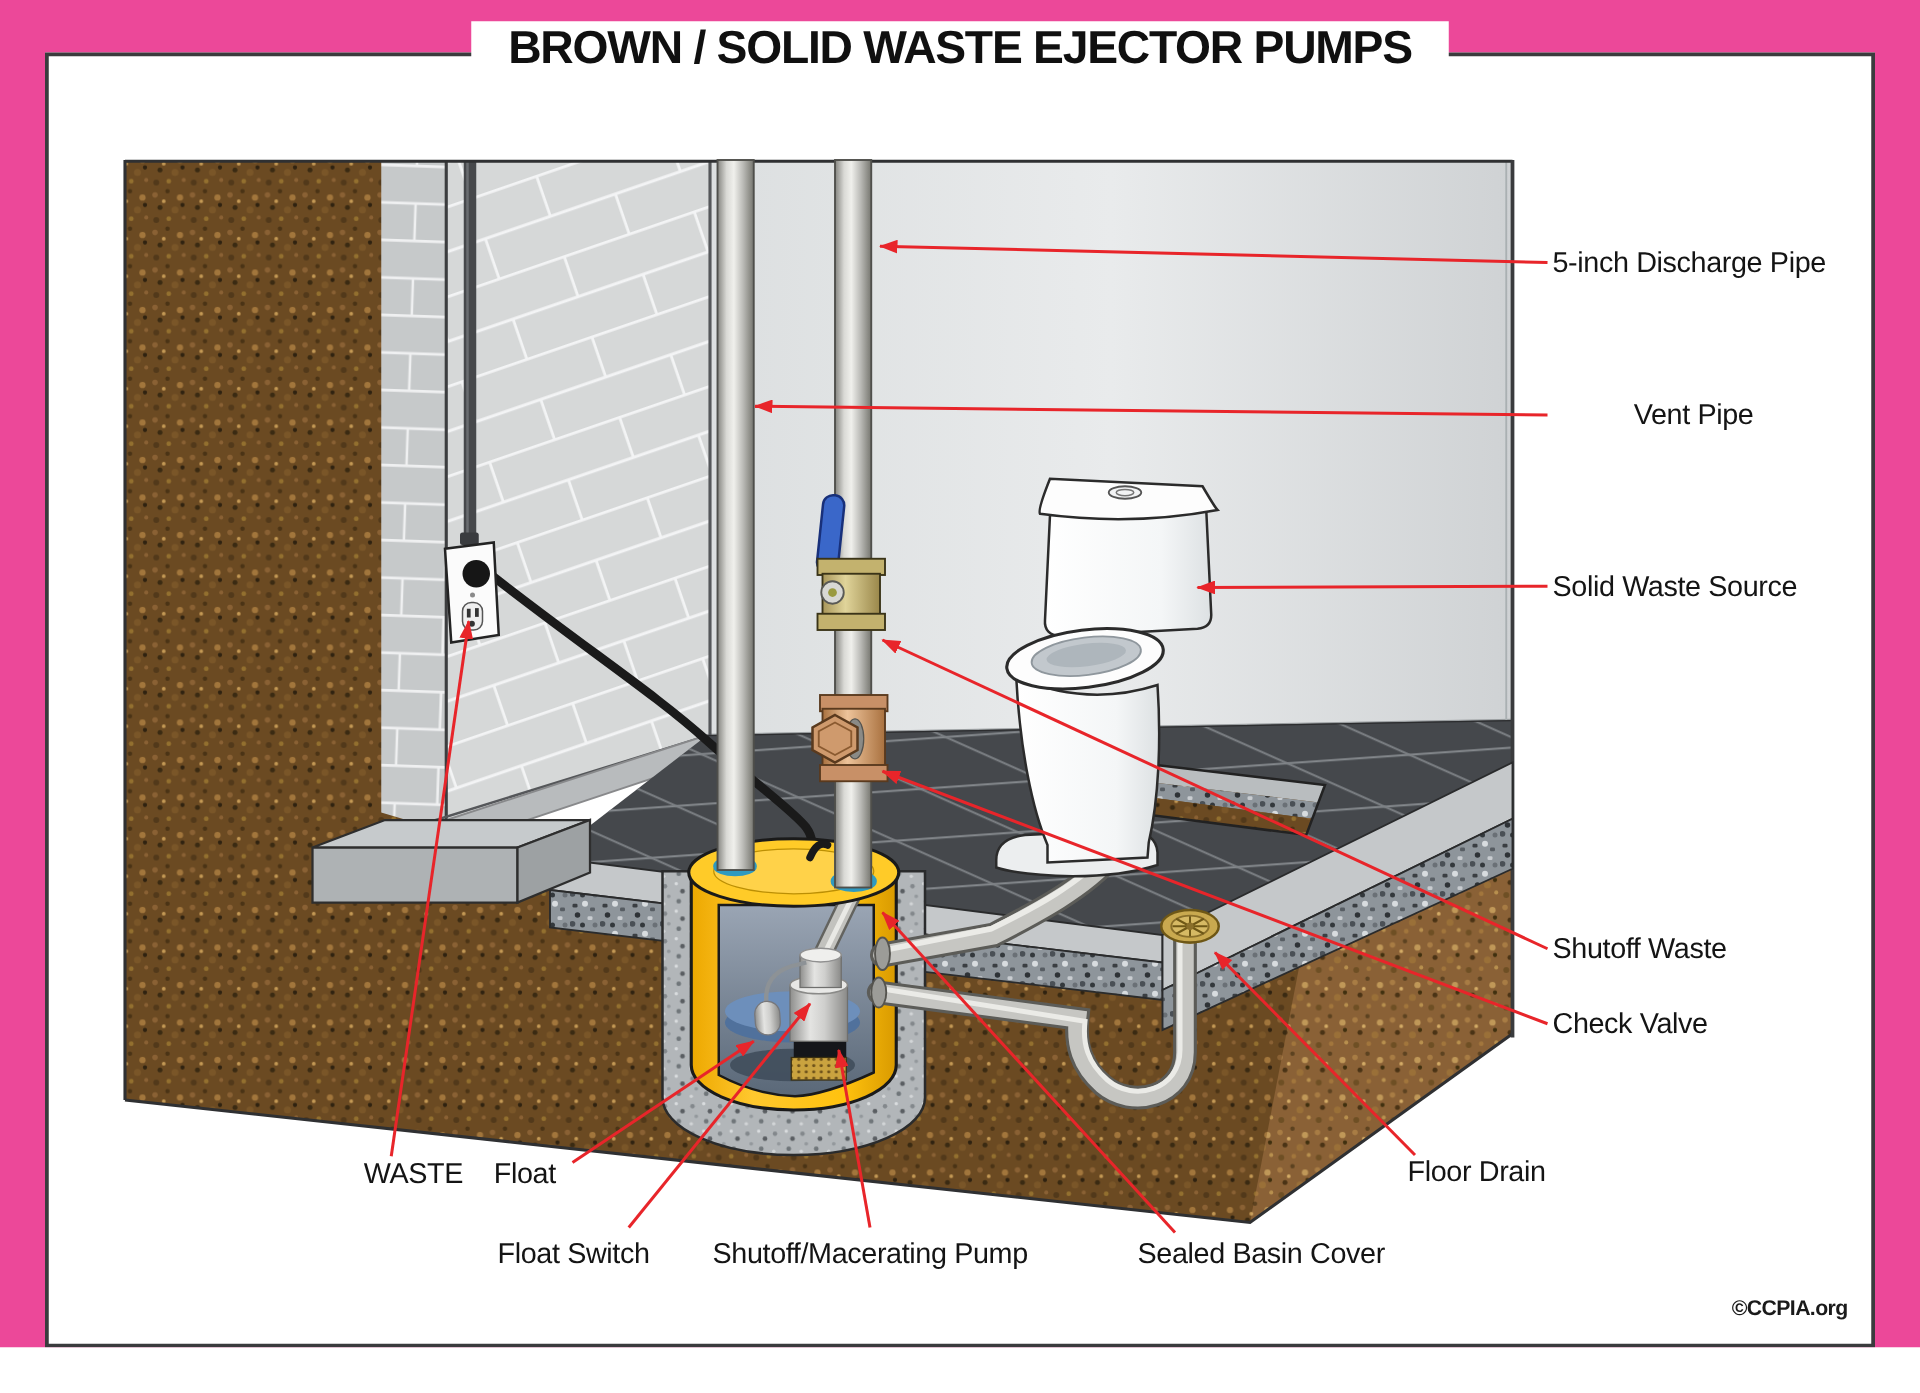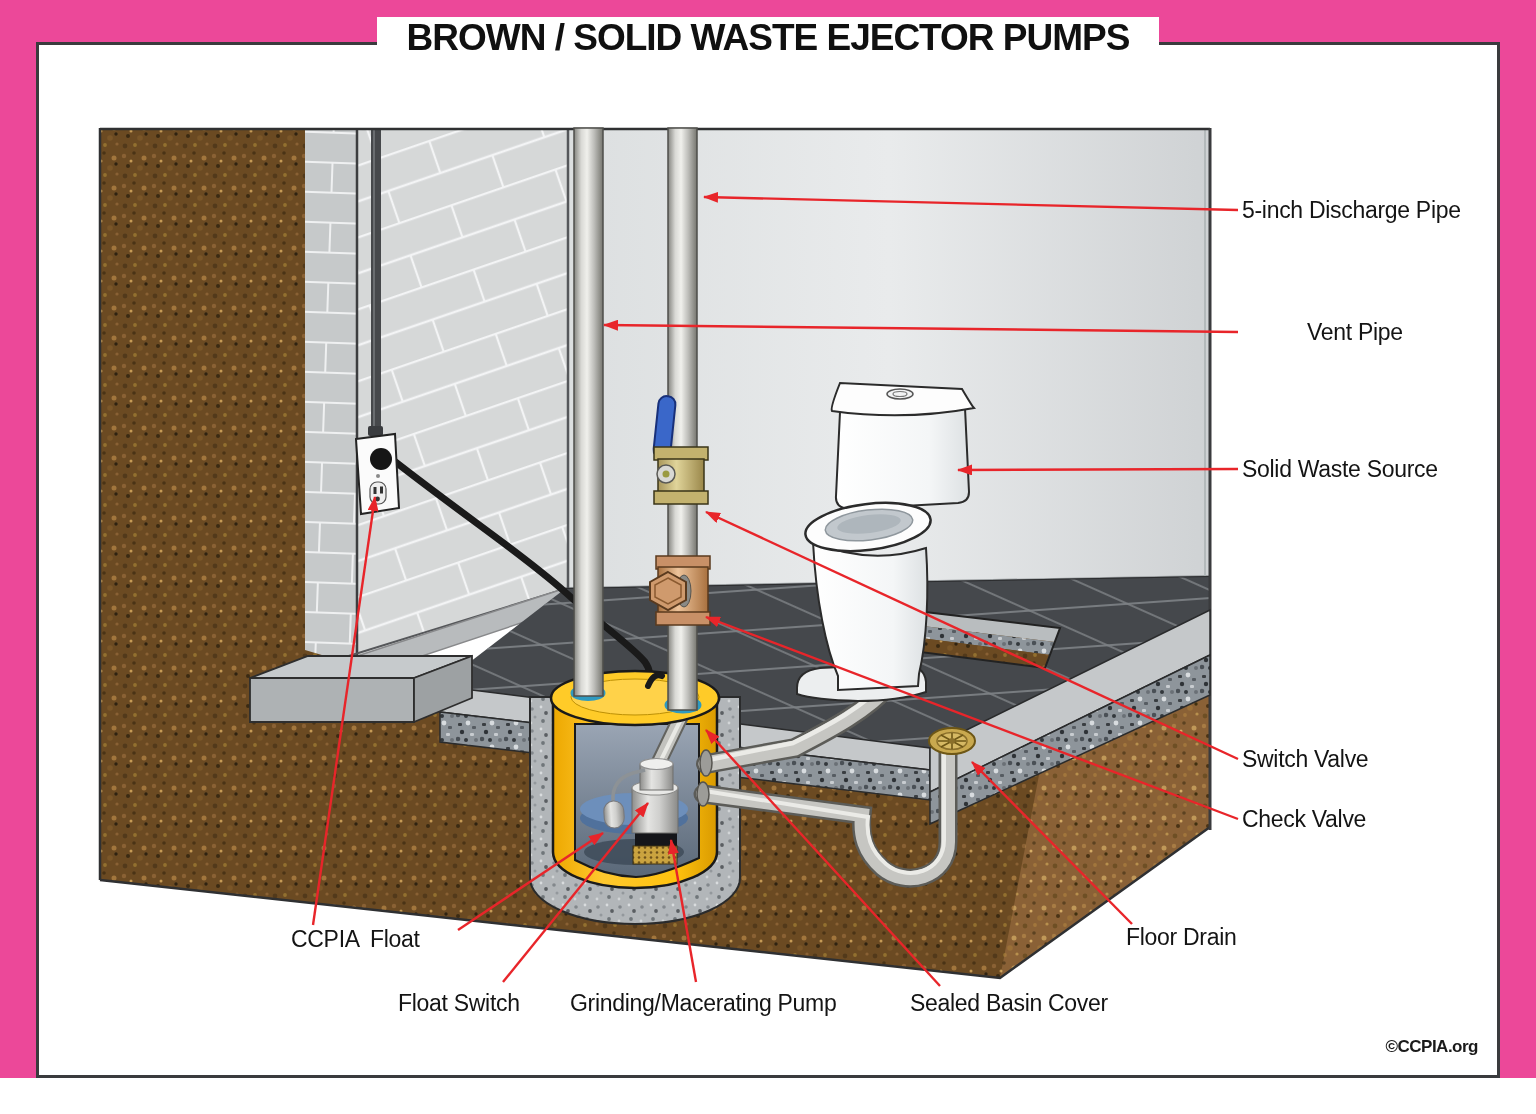--- a/index.html
+++ b/index.html
@@ -346,7 +346,7 @@
   <div class="lbl" style="left:1242px;top:210px">5-inch Discharge Pipe</div>
   <div class="lbl" style="left:1307px;top:332px">Vent Pipe</div>
   <div class="lbl" style="left:1242px;top:469px">Solid Waste Source</div>
-  <div class="lbl" style="left:1242px;top:759px">Switch Valve</div>
+  <div class="lbl" style="left:1242px;top:759px">Shutoff Waste</div>
   <div class="lbl" style="left:1242px;top:819px">Check Valve</div>
   <div class="lbl" style="left:1126px;top:937px">Floor Drain</div>
   <div class="lbl" style="left:291px;top:939px">CCPIA</div>

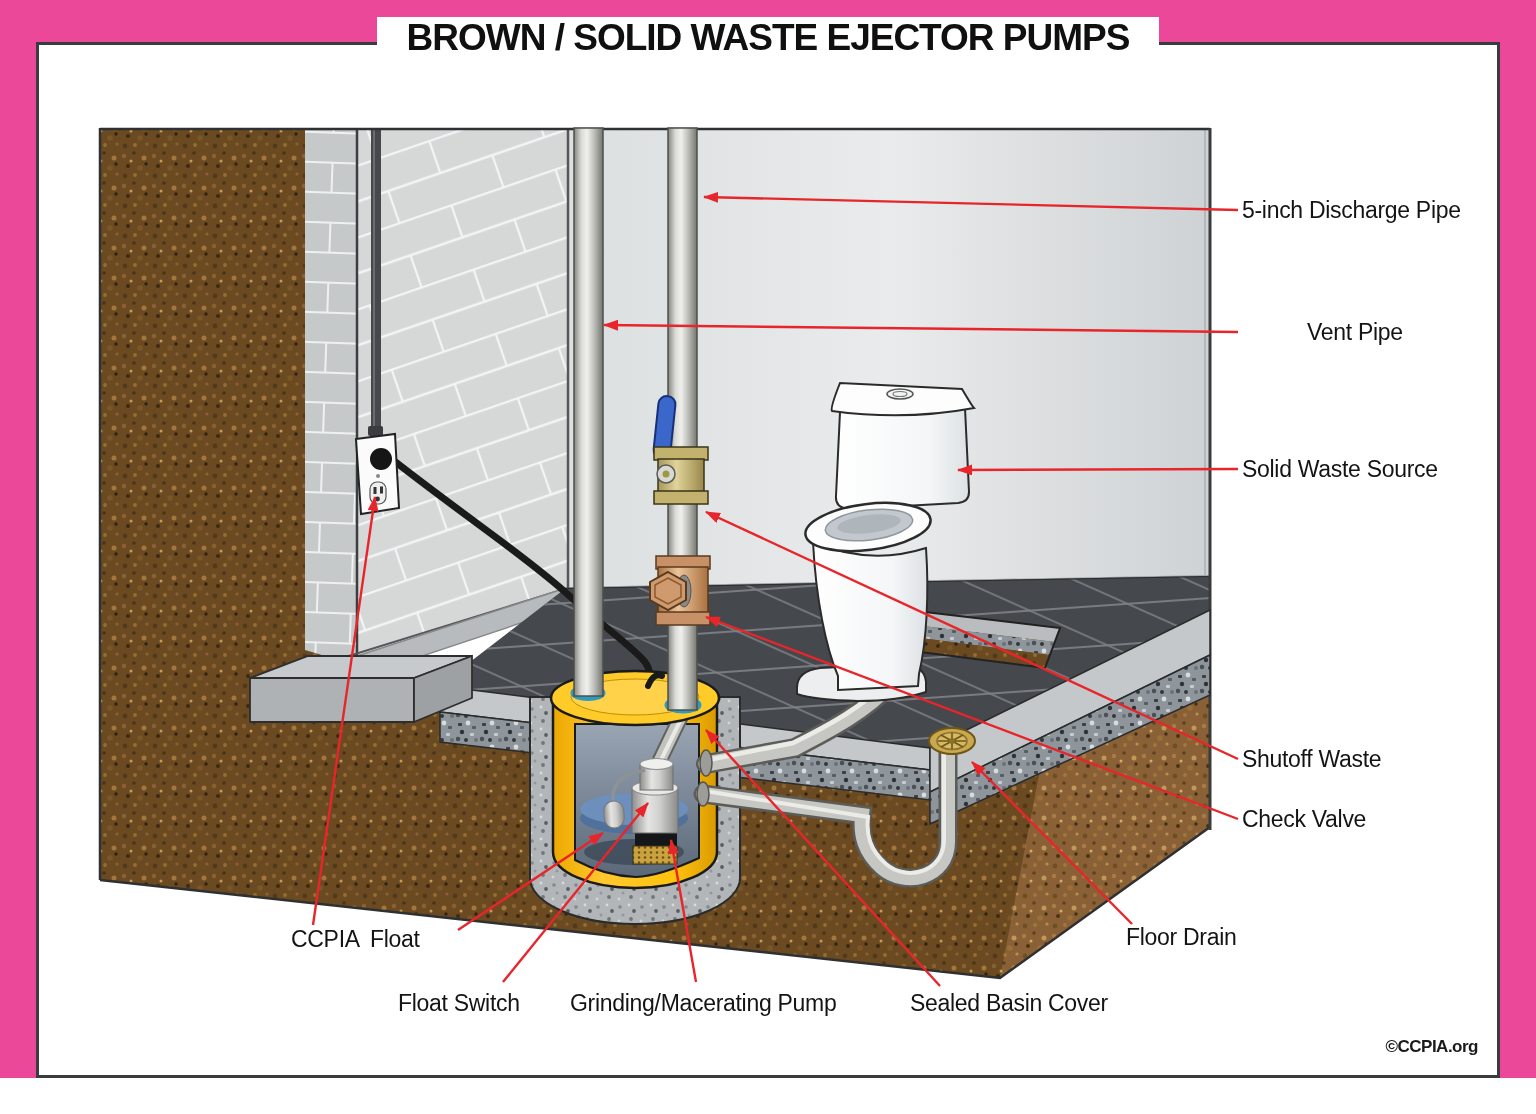--- a/index.html
+++ b/index.html
@@ -349,7 +349,7 @@
   <div class="lbl" style="left:1242px;top:759px">Shutoff Waste</div>
   <div class="lbl" style="left:1242px;top:819px">Check Valve</div>
   <div class="lbl" style="left:1126px;top:937px">Floor Drain</div>
-  <div class="lbl" style="left:291px;top:939px">CCPIA</div>
+  <div class="lbl" style="left:291px;top:939px">WASTE</div>
   <div class="lbl" style="left:370px;top:939px">Float</div>
   <div class="lbl" style="left:398px;top:1003px">Float Switch</div>
   <div class="lbl" style="left:570px;top:1003px">Grinding/Macerating Pump</div>

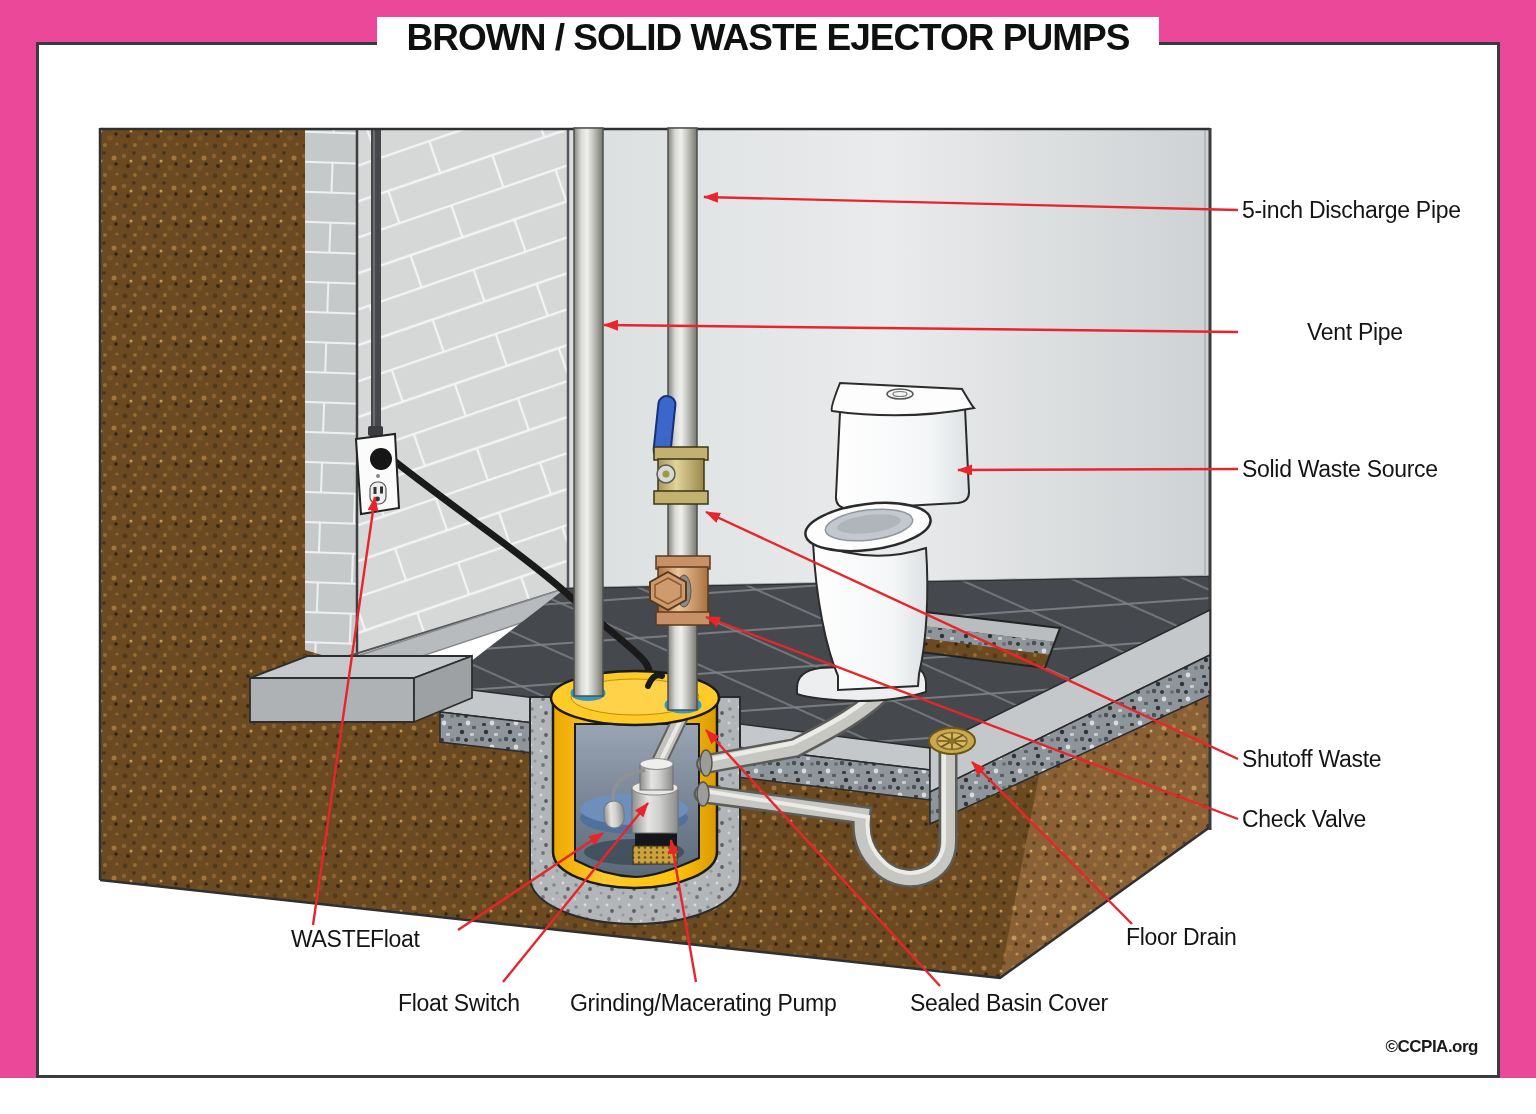--- a/index.html
+++ b/index.html
@@ -350,7 +350,7 @@
   <div class="lbl" style="left:1242px;top:819px">Check Valve</div>
   <div class="lbl" style="left:1126px;top:937px">Floor Drain</div>
   <div class="lbl" style="left:291px;top:939px">WASTE</div>
-  <div class="lbl" style="left:370px;top:939px">Float</div>
+  <div class="lbl" style="left:395px;top:939px">Float</div>
   <div class="lbl" style="left:398px;top:1003px">Float Switch</div>
   <div class="lbl" style="left:570px;top:1003px">Grinding/Macerating Pump</div>
   <div class="lbl" style="left:910px;top:1003px">Sealed Basin Cover</div>

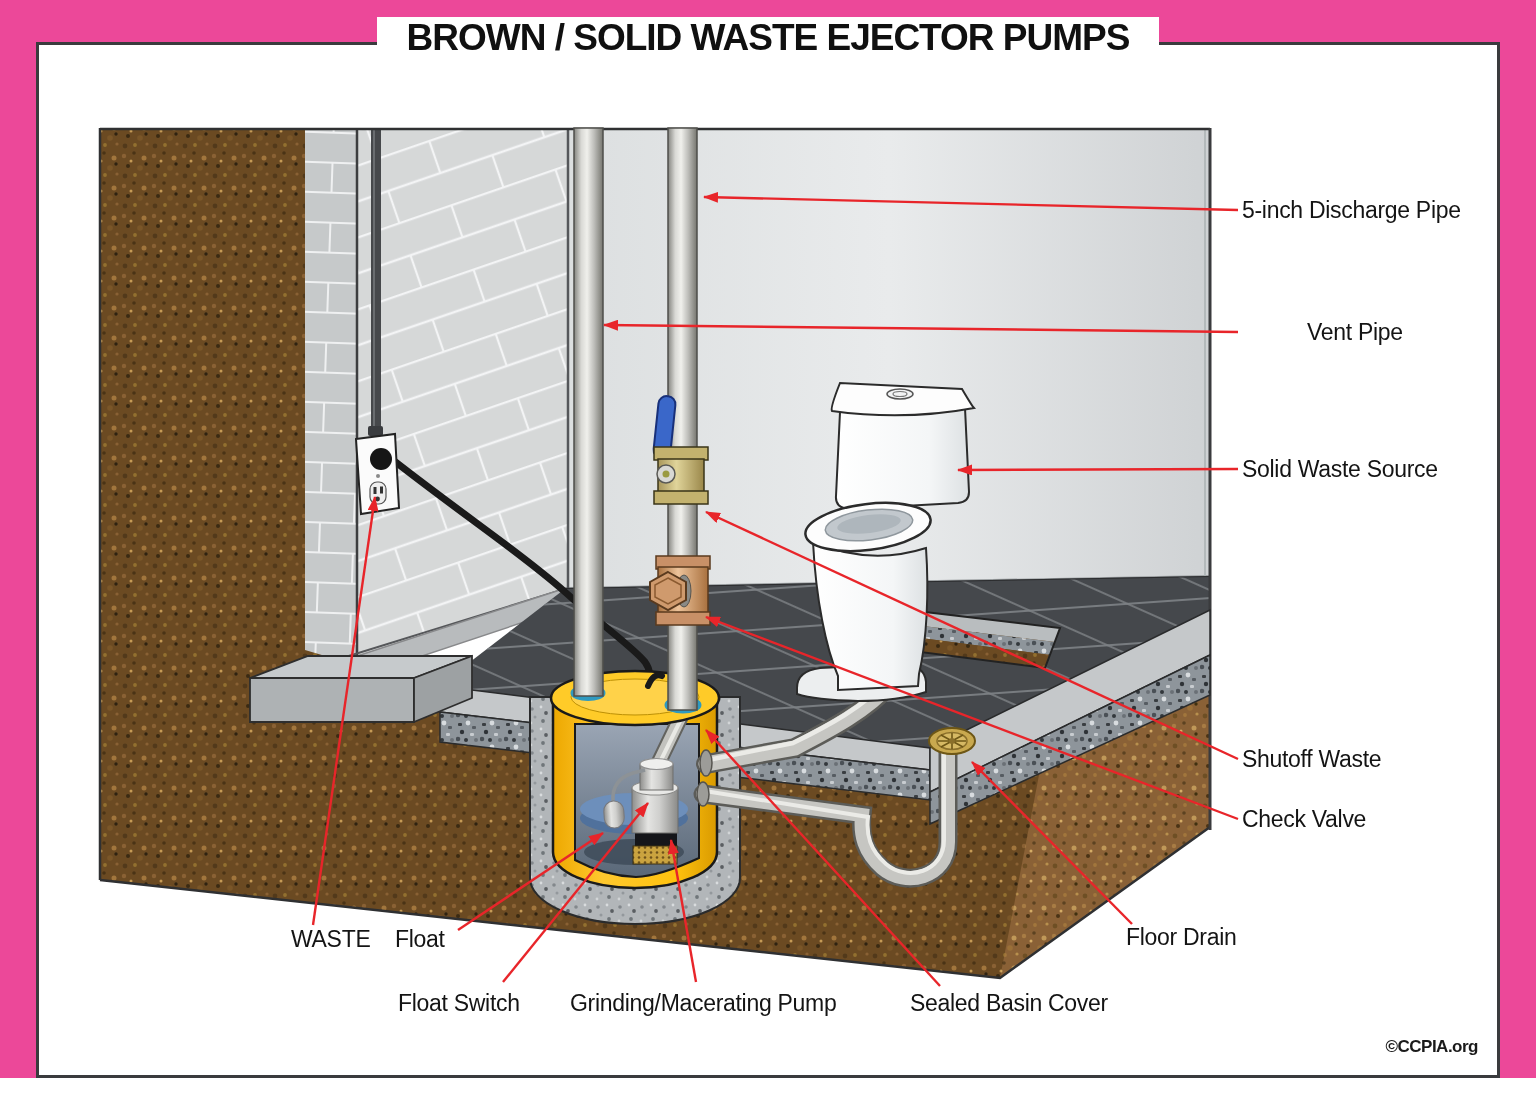--- a/index.html
+++ b/index.html
@@ -352,7 +352,7 @@
   <div class="lbl" style="left:291px;top:939px">WASTE</div>
   <div class="lbl" style="left:395px;top:939px">Float</div>
   <div class="lbl" style="left:398px;top:1003px">Float Switch</div>
-  <div class="lbl" style="left:570px;top:1003px">Grinding/Macerating Pump</div>
+  <div class="lbl" style="left:570px;top:1003px">Shutoff/Macerating Pump</div>
   <div class="lbl" style="left:910px;top:1003px">Sealed Basin Cover</div>
   <div id="copyright">©CCPIA.org</div>
 

